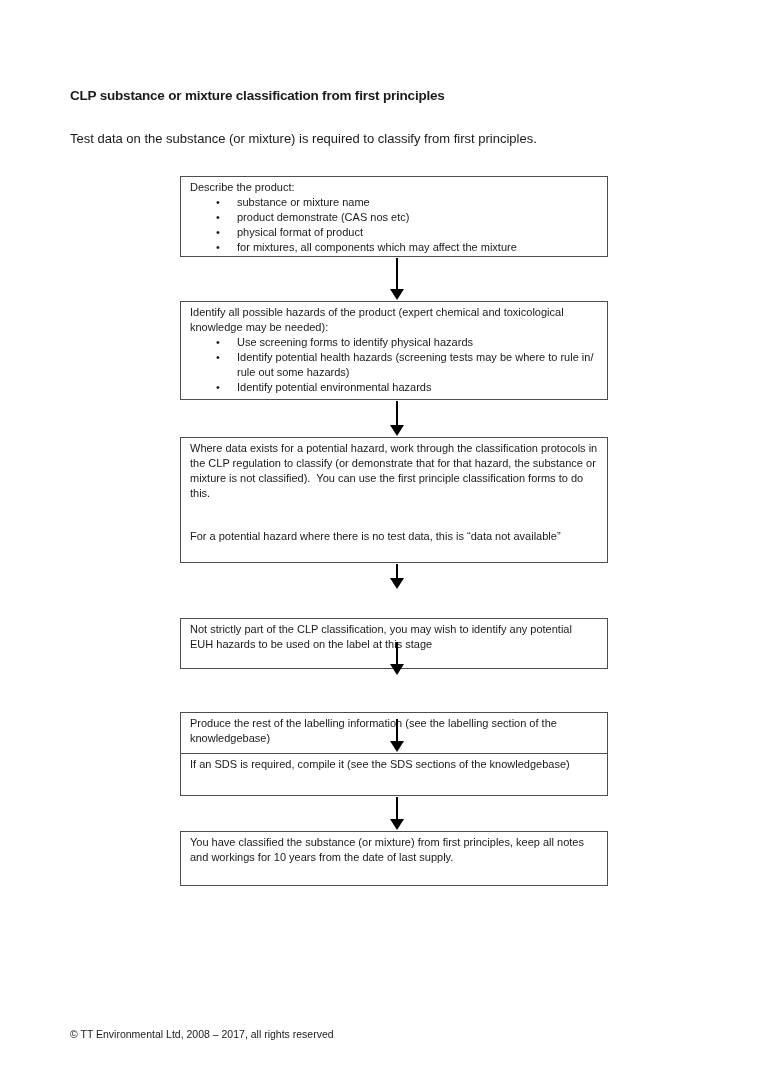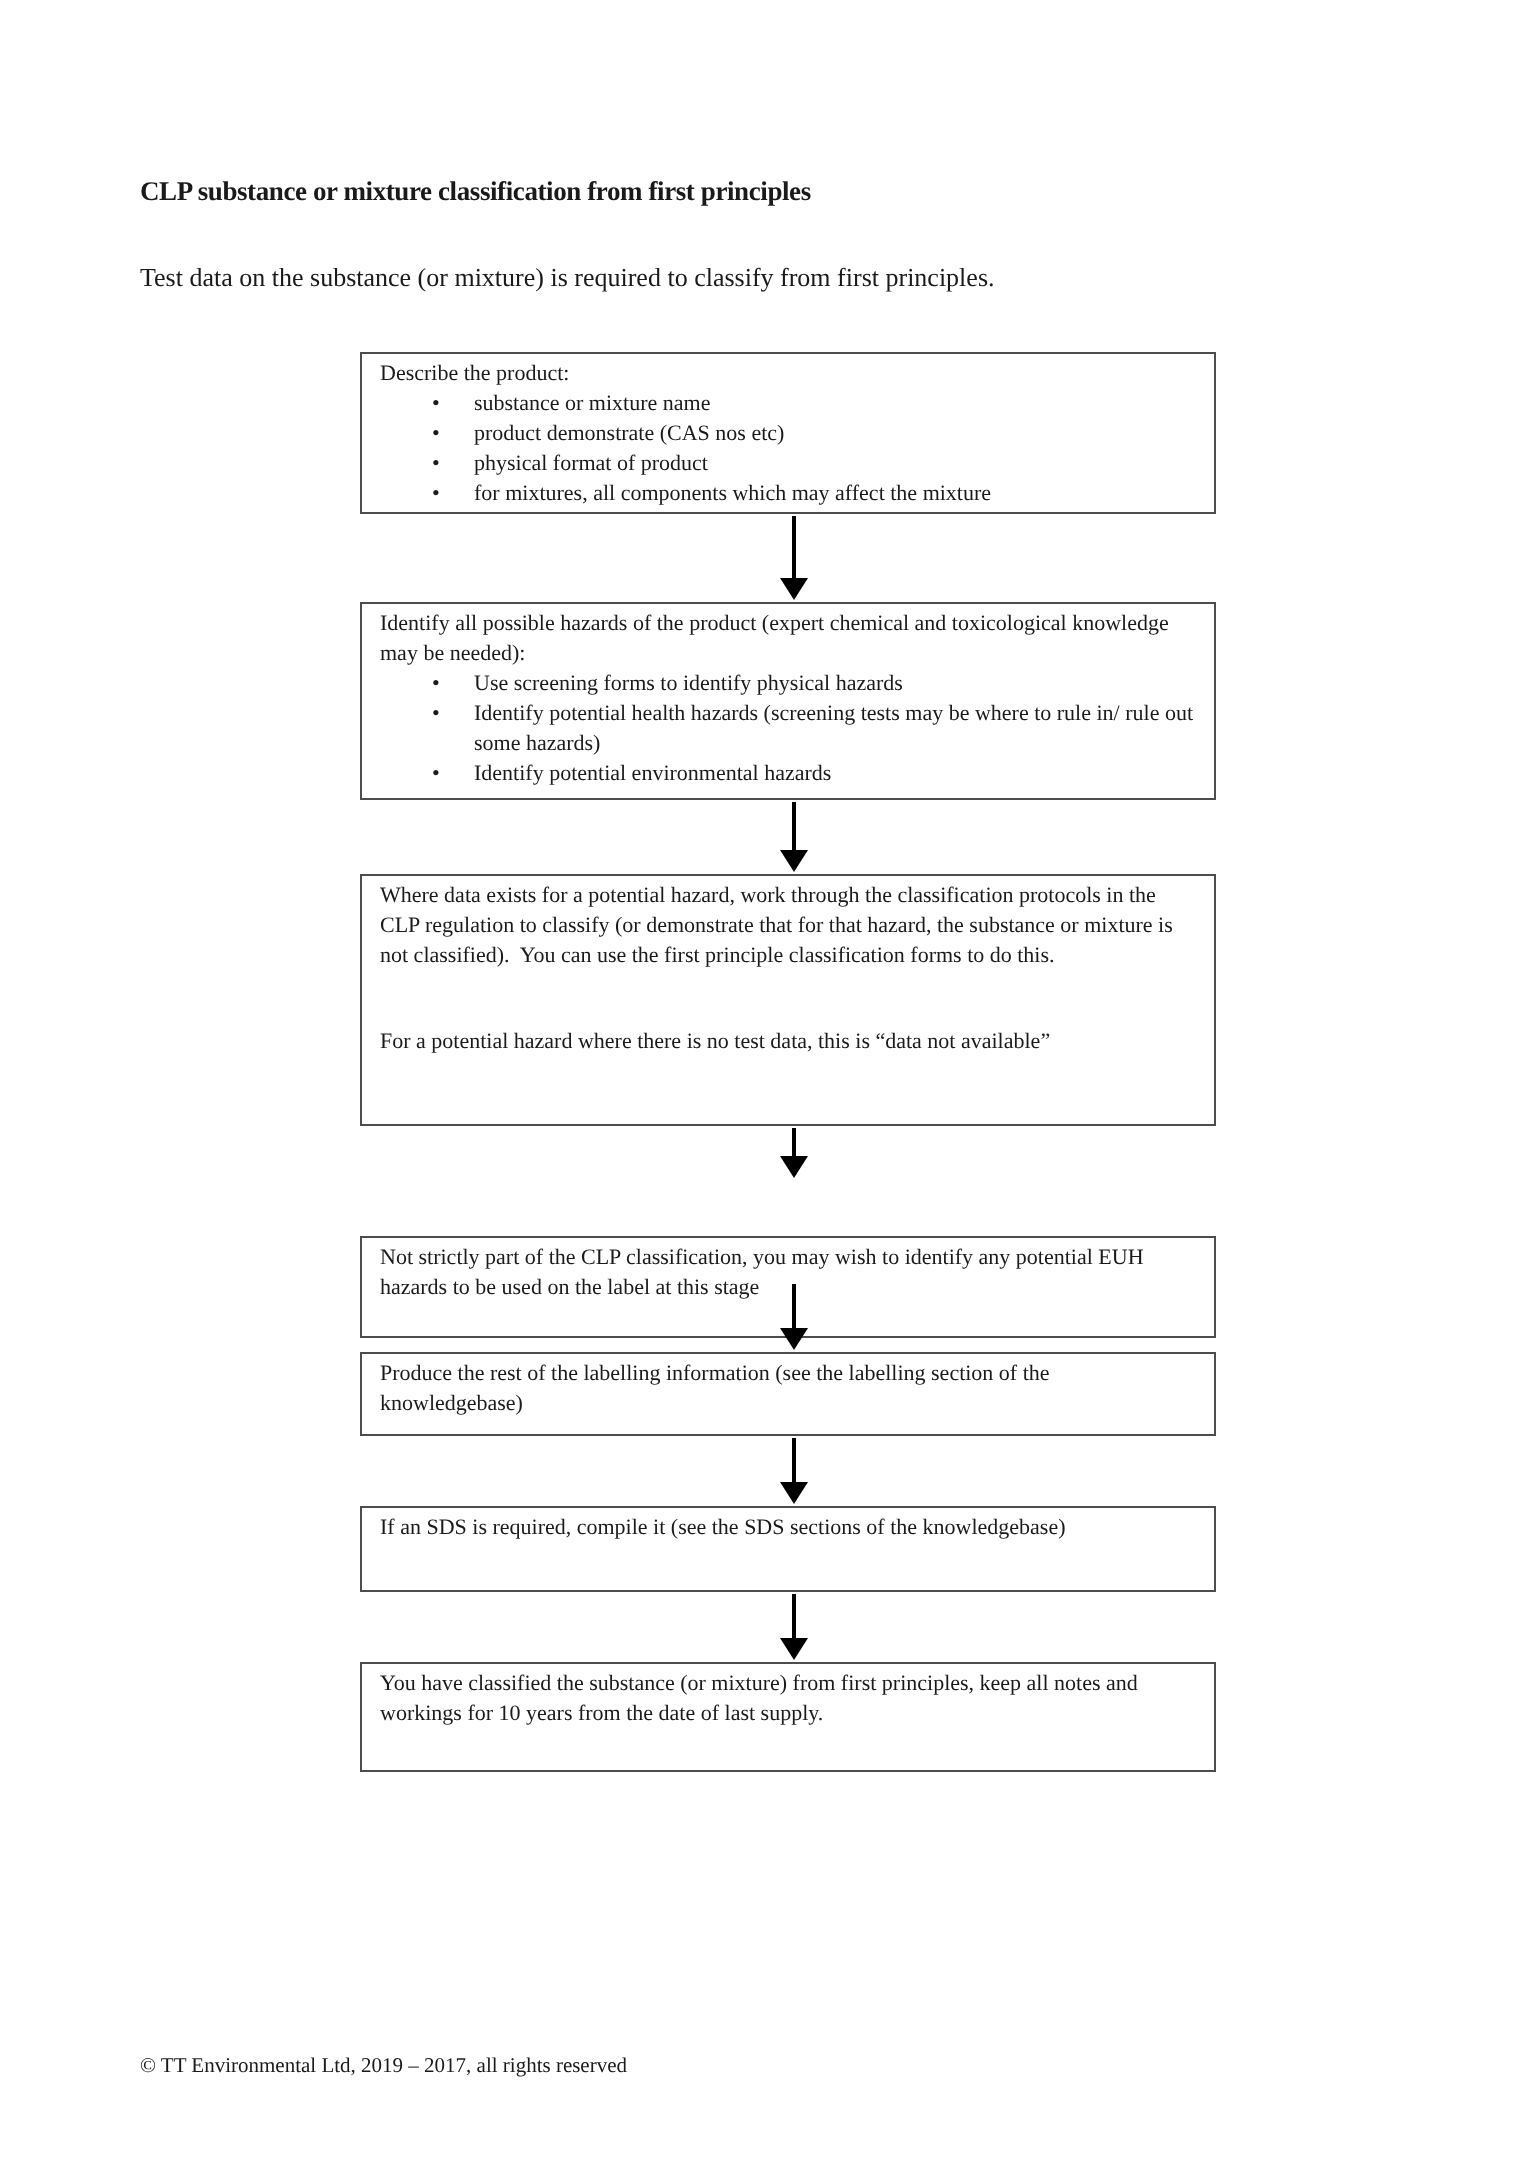--- a/index.html
+++ b/index.html
@@ -15,7 +15,7 @@
     width: 768px;
     height: 1086px;
     background: var(--bg);
-    font-family: Liberation Serif, serif;
+    font-family: Liberation Sans, sans-serif;
     color: var(--text);
     overflow: hidden;
   }

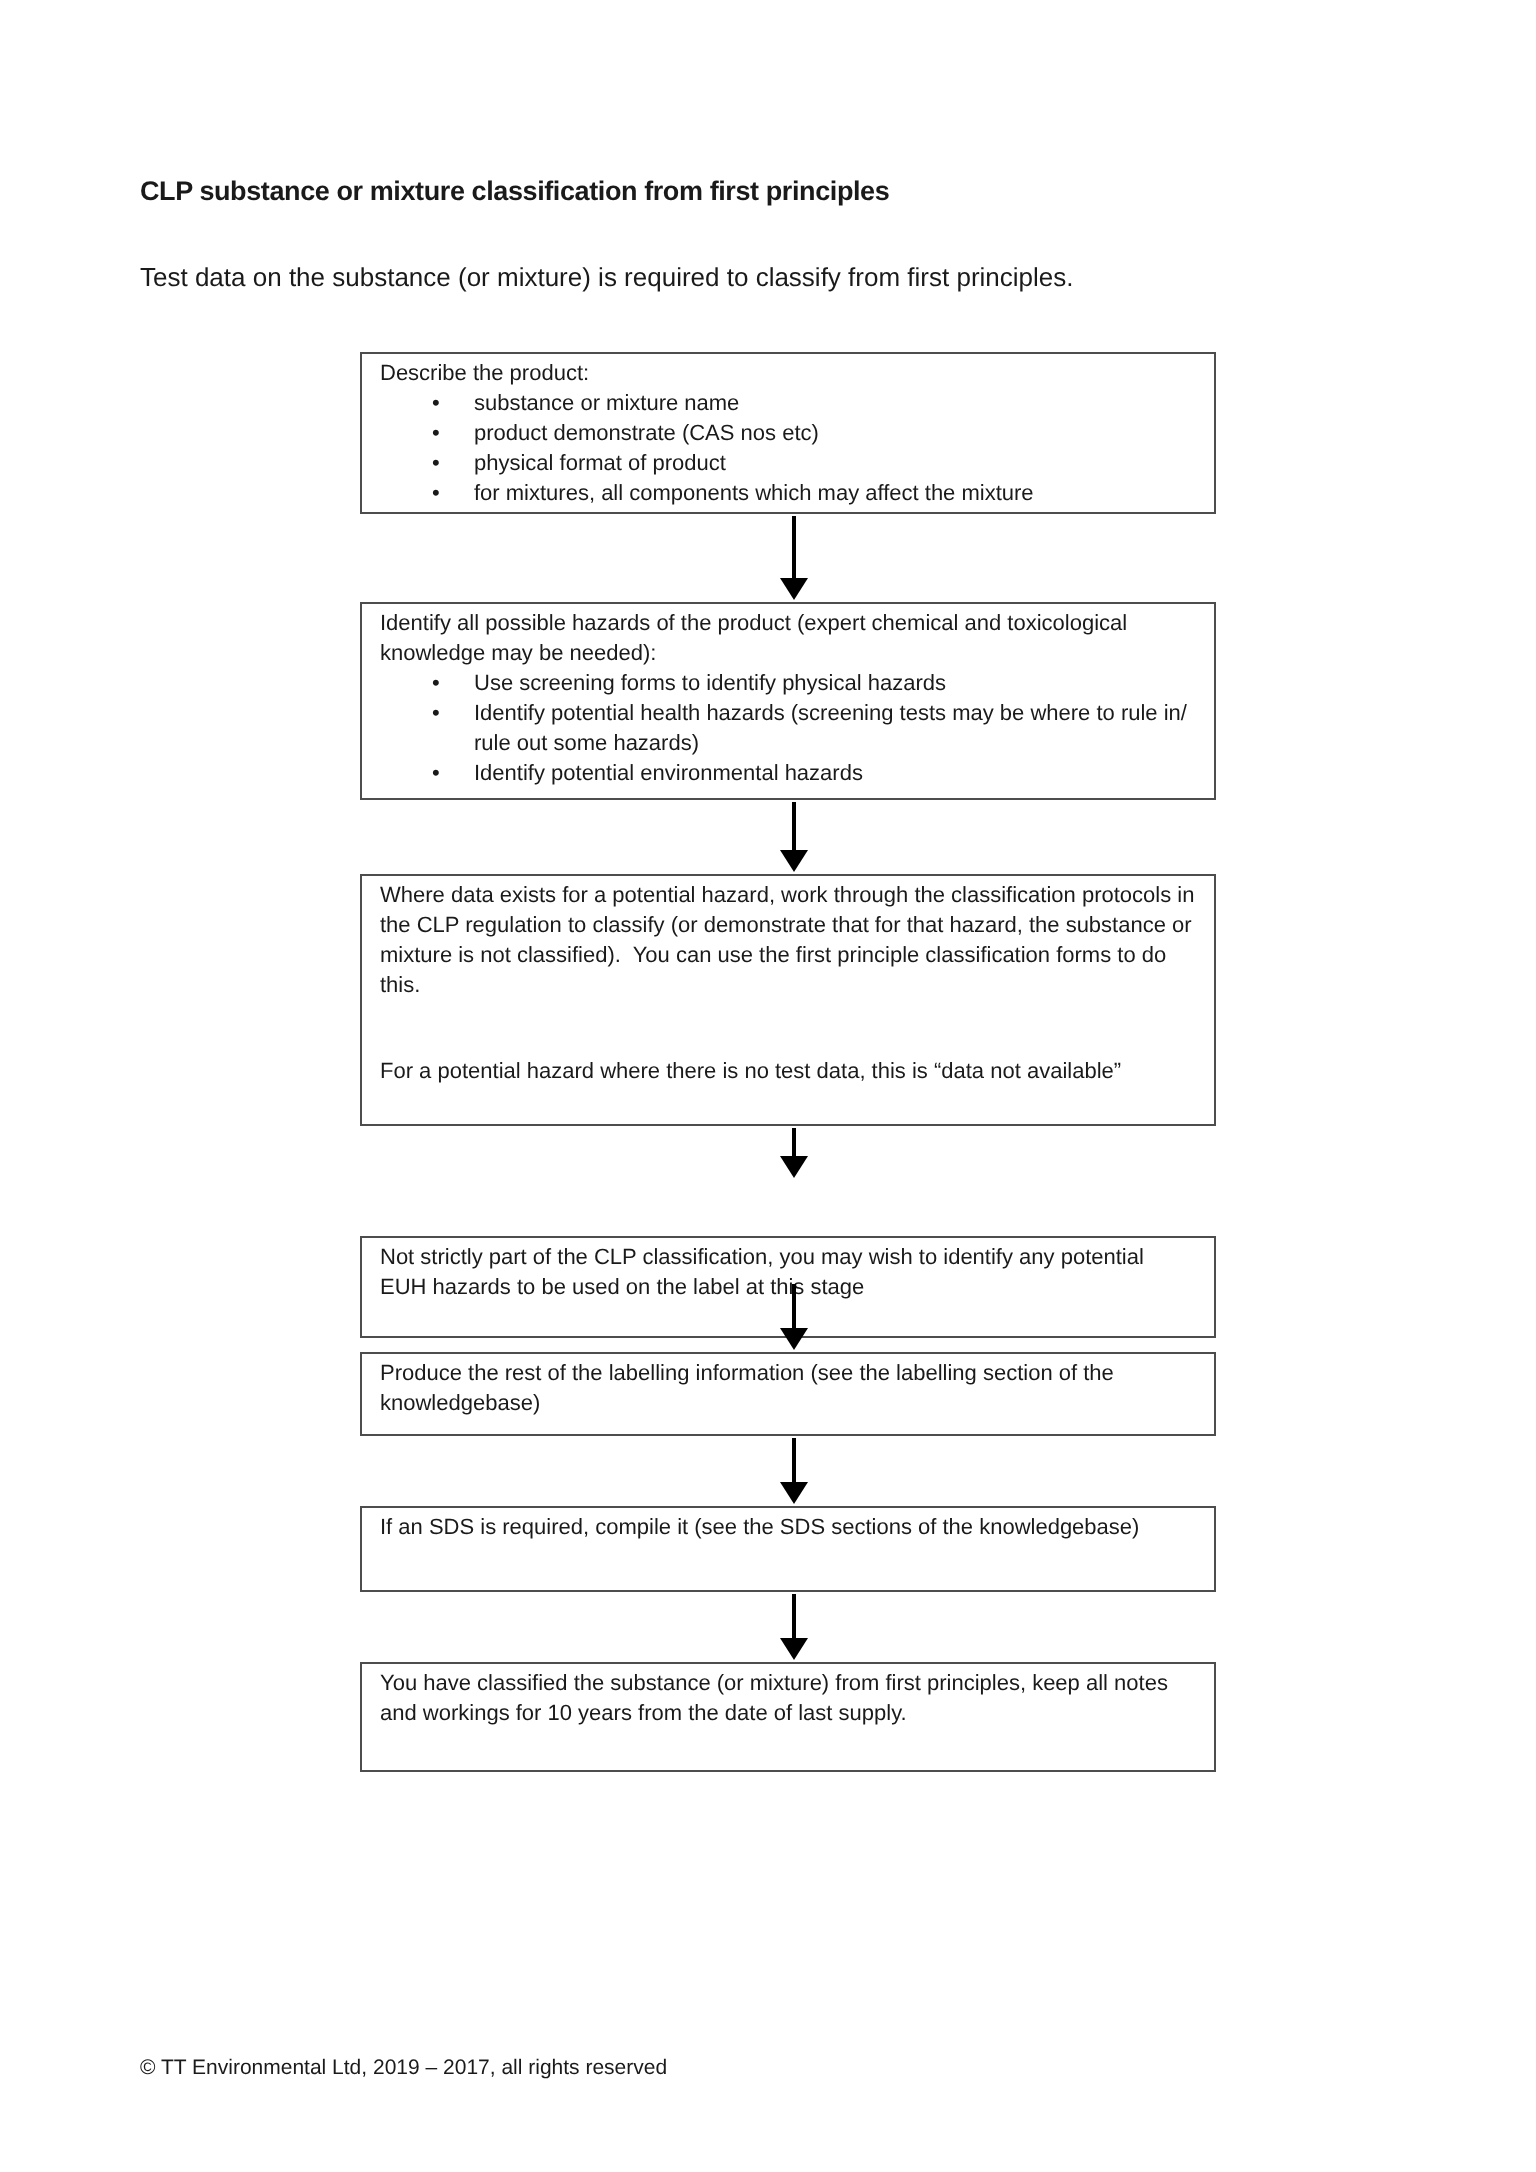--- a/index.html
+++ b/index.html
@@ -63,7 +63,7 @@
   .box-2 { top: 301px; height: 99px; }
   .box-3 { top: 437px; height: 126px; }
   .box-4 { top: 618px; height: 51px; }
-  .box-5 { top: 676px; height: 42px; }
+  .box-5 { top: 712px; height: 42px; }
   .box-6 { top: 753px; height: 43px; }
   .box-7 { top: 831px; height: 55px; }
   .down-arrow {

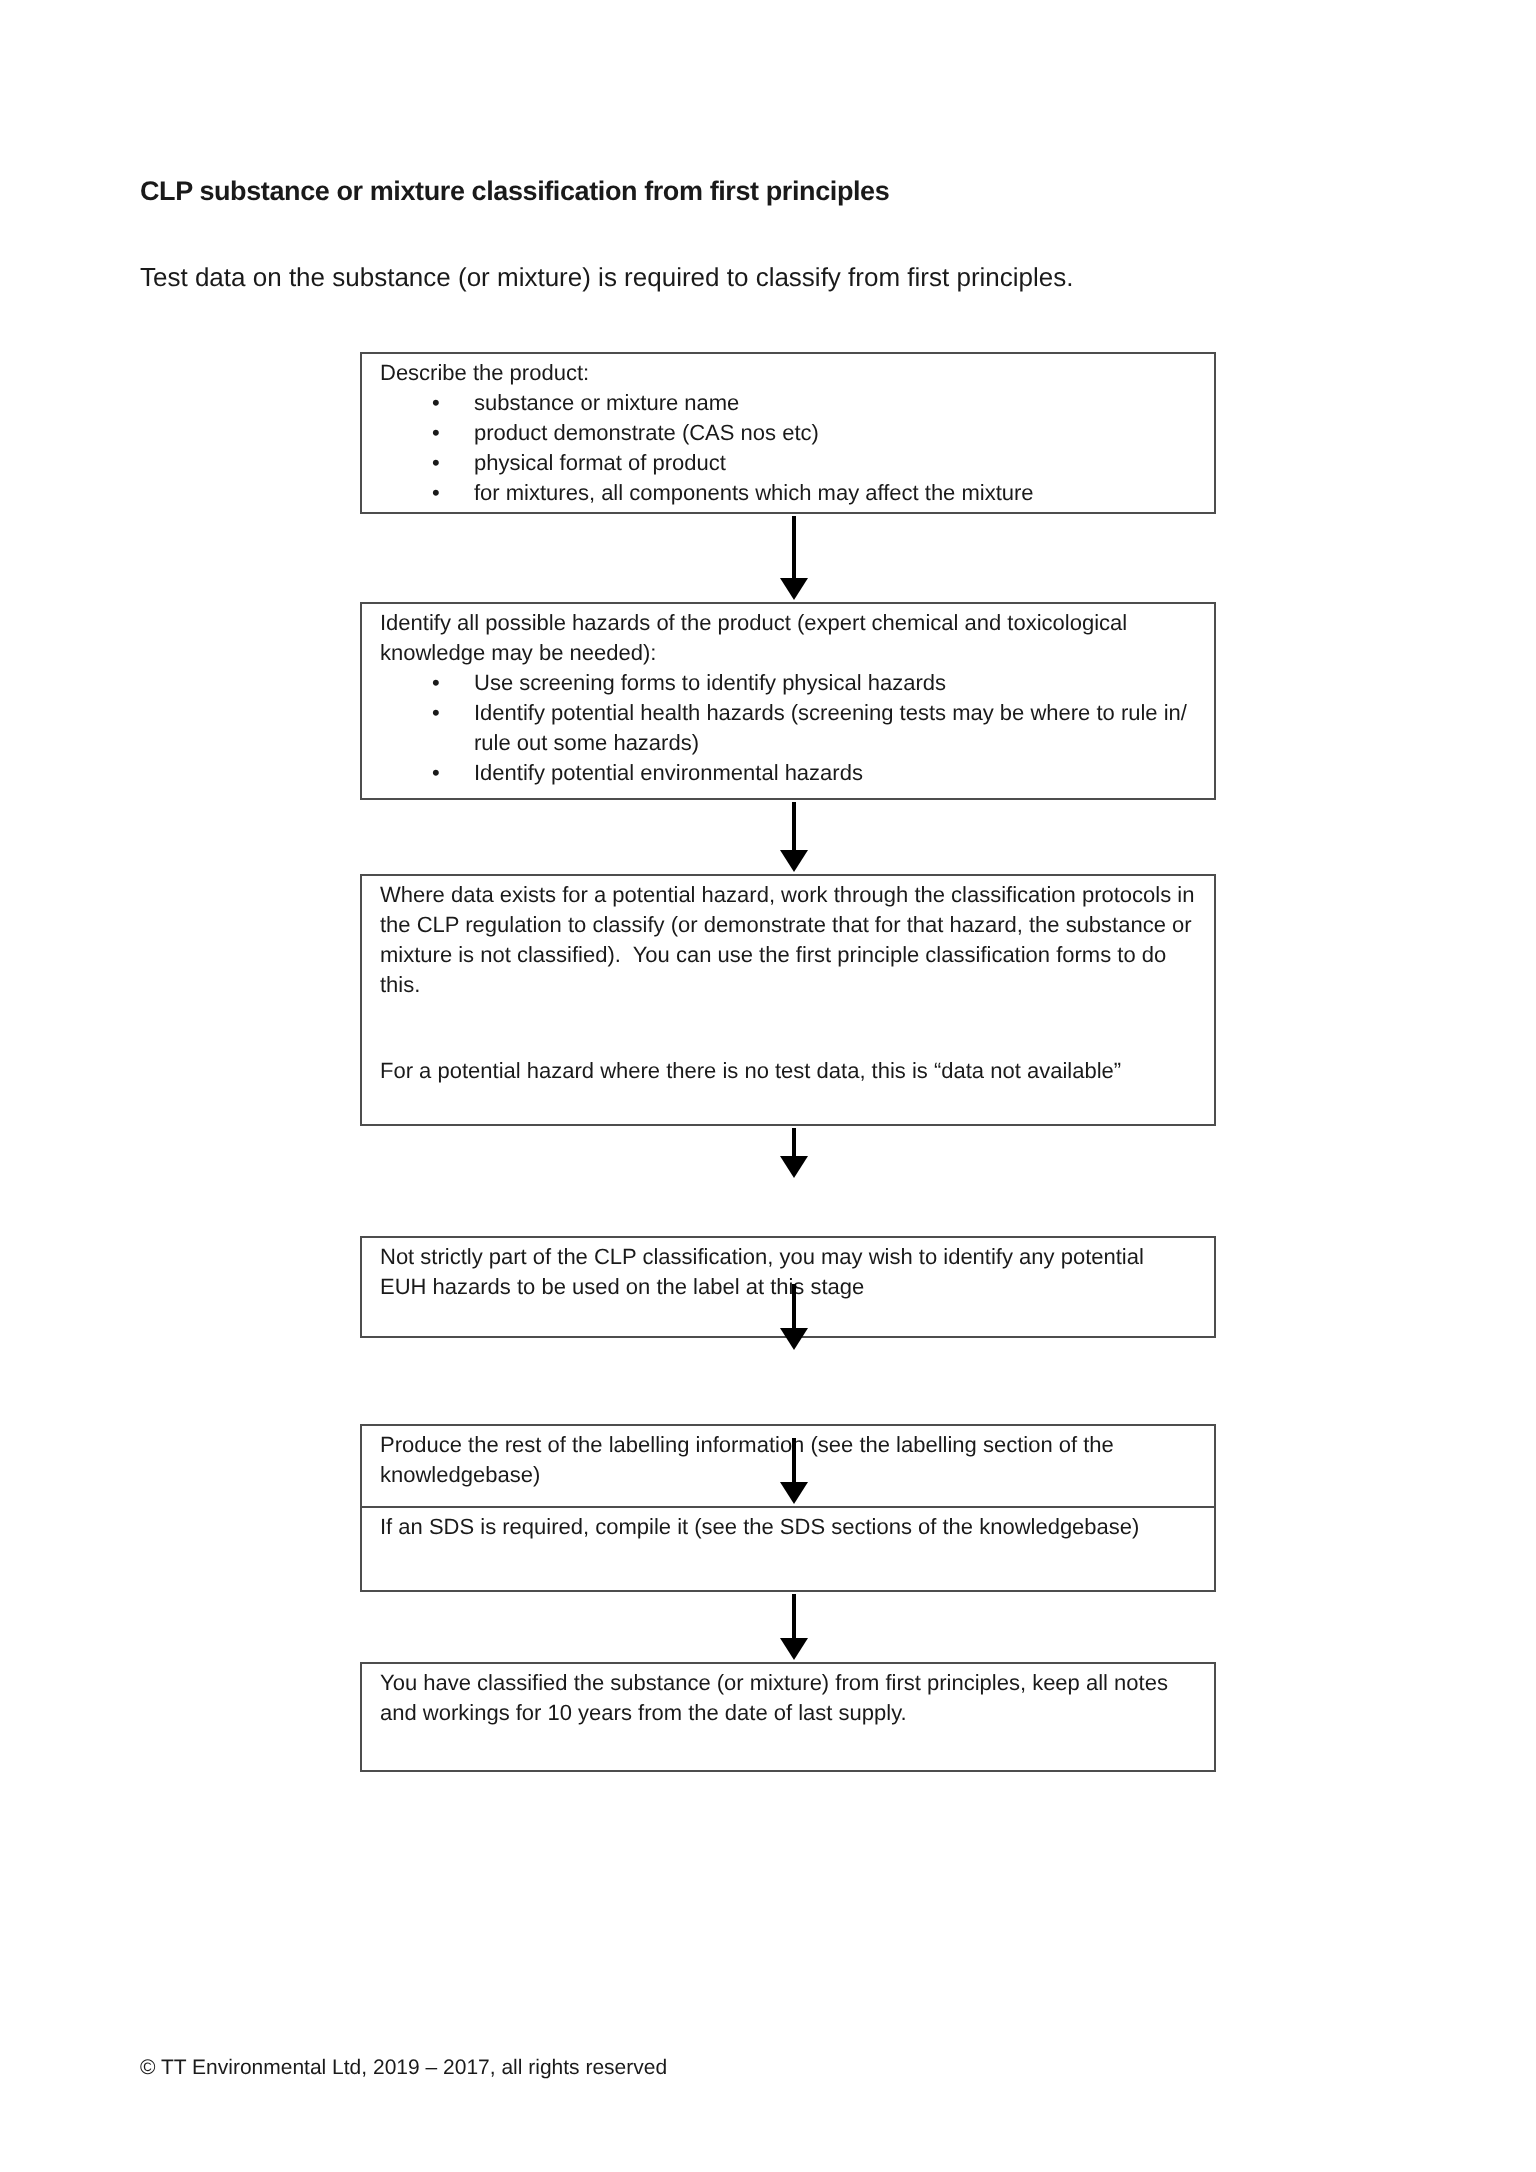--- a/index.html
+++ b/index.html
@@ -175,7 +175,7 @@
     <p>You have classified the substance (or mixture) from first principles, keep all notes and workings for 10 years from the date of last supply.</p>
   </div>
 
-  <div class="doc-footer">© TT Environmental Ltd, 2019 – 2017, all rights reserved</div>
+  <div class="doc-footer">© TT Environmental Ltd, 2008 – 2017, all rights reserved</div>
 
 </div>
 

